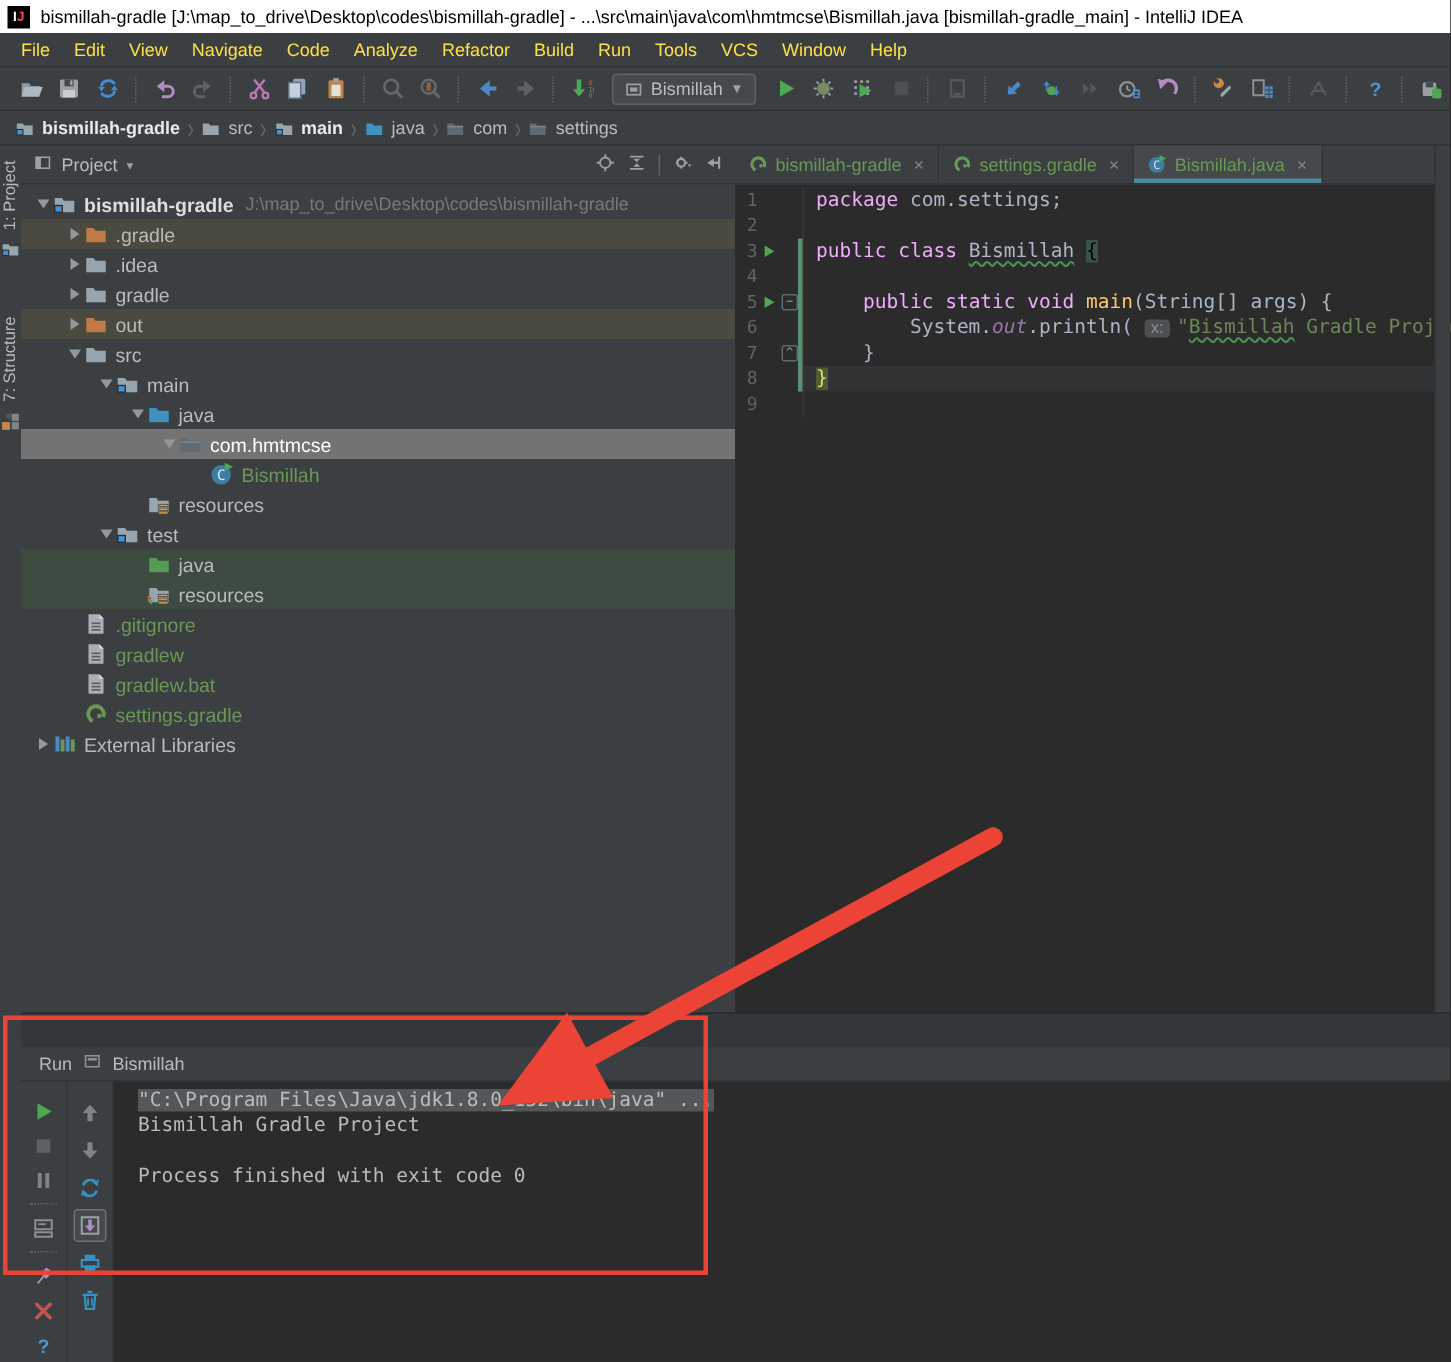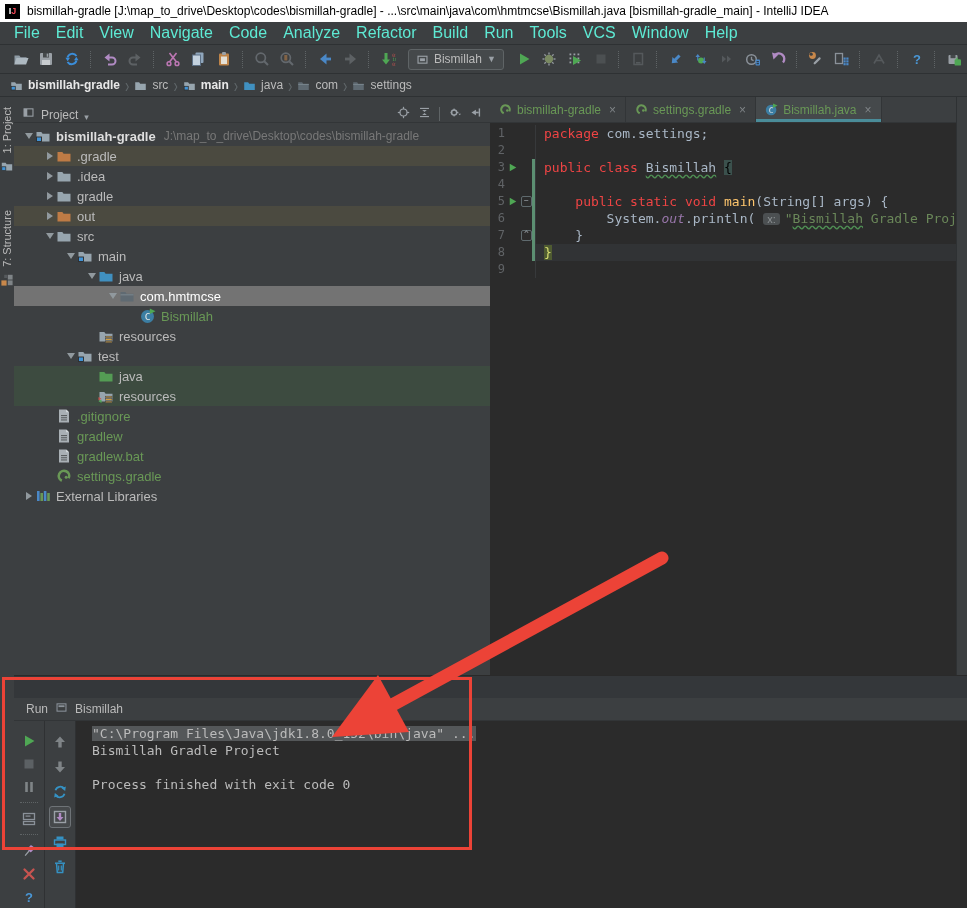--- a/index.html
+++ b/index.html
@@ -21,7 +21,7 @@
   
   .menubar{position:absolute;left:0;top:22px;right:0;height:22px;background:#3C3F41;
            border-bottom:1px solid #2E3133;display:flex;align-items:center;padding-left:6px}
-  .menu-item{color:#5eead4;font-size:16px;padding:0 8px;cursor:default}
+  .menu-item{color:#fde047;font-size:12px;padding:0 8px;cursor:default}
 
   
   .toolbar{position:absolute;left:0;top:45px;right:0;height:28px;background:#3C3F41;

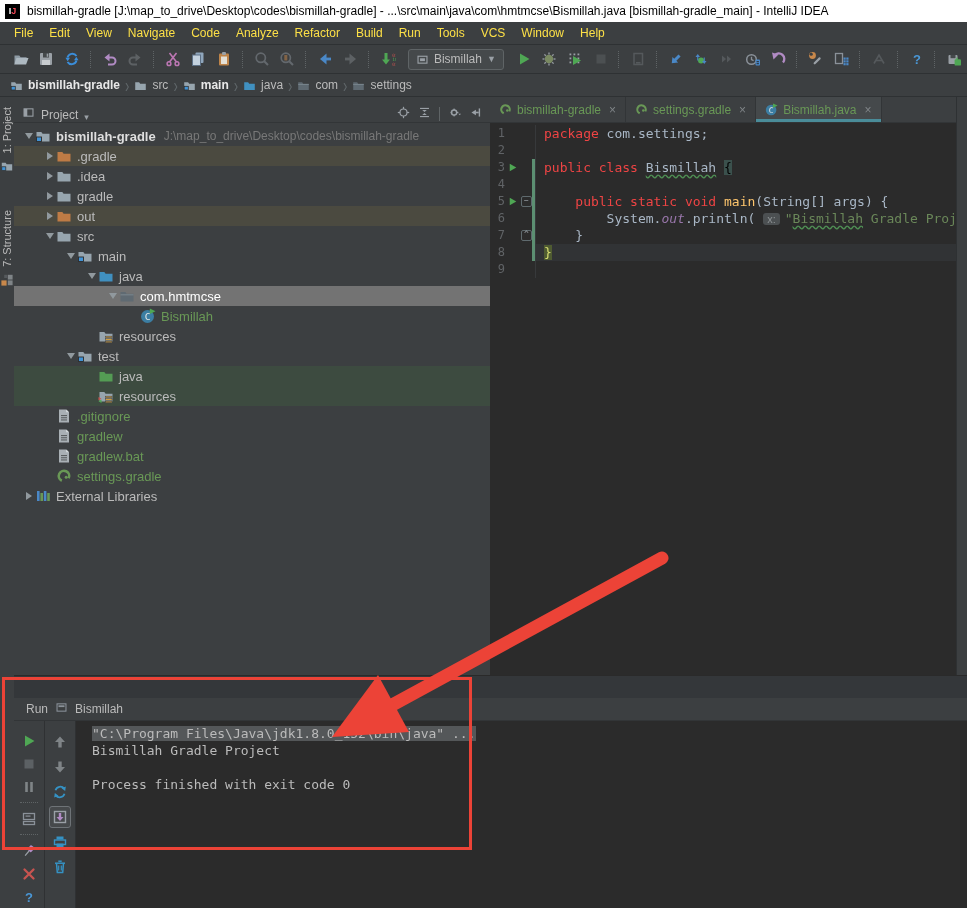--- a/index.html
+++ b/index.html
@@ -50,7 +50,7 @@
   
   .project{position:absolute;left:14px;top:97px;width:476px;height:578px;background:#3C3F41;
            border-right:1px solid #2E3133;overflow:hidden}
-  .phead{height:25px;display:flex;align-items:flex-end;gap:6px;padding:0 8px;border-bottom:1px solid #323537;
+  .phead{height:25px;display:flex;align-items:center;gap:6px;padding:0 8px;border-bottom:1px solid #323537;
          color:#BBBBBB;font-size:12px}
   .phead .spacer{flex:1}
   .pcaret{color:#9AA0A6;font-size:9px}

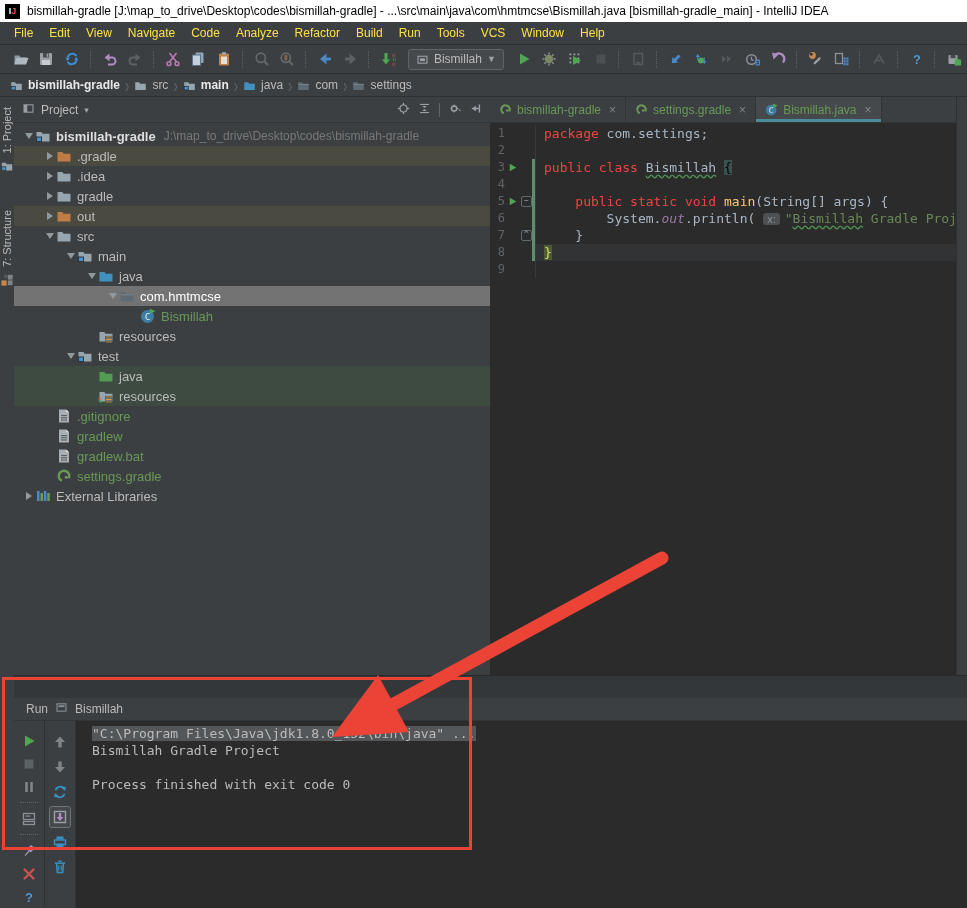--- a/index.html
+++ b/index.html
@@ -88,7 +88,7 @@
   .codetxt{white-space:pre;padding-left:8px;flex:1}
   .cl.cur .codetxt{background:#313335}
   .changebar{position:absolute;left:42px;top:36px;width:3px;height:102px;background:#5C8F72;z-index:2}
-  .t-kw{color:#ef4444}.t-pl{color:#A9B7C6}.t-m{color:#FFC66D}
+  .t-kw{color:#f0abfc}.t-pl{color:#A9B7C6}.t-m{color:#FFC66D}
   .t-fld{color:#9876AA;font-style:italic}.t-str{color:#6A8759}
   .t-typo{text-decoration:underline;text-decoration-style:wavy;text-decoration-color:#4F9154;text-underline-offset:2px}
   .t-bo{background:#3B514D}

